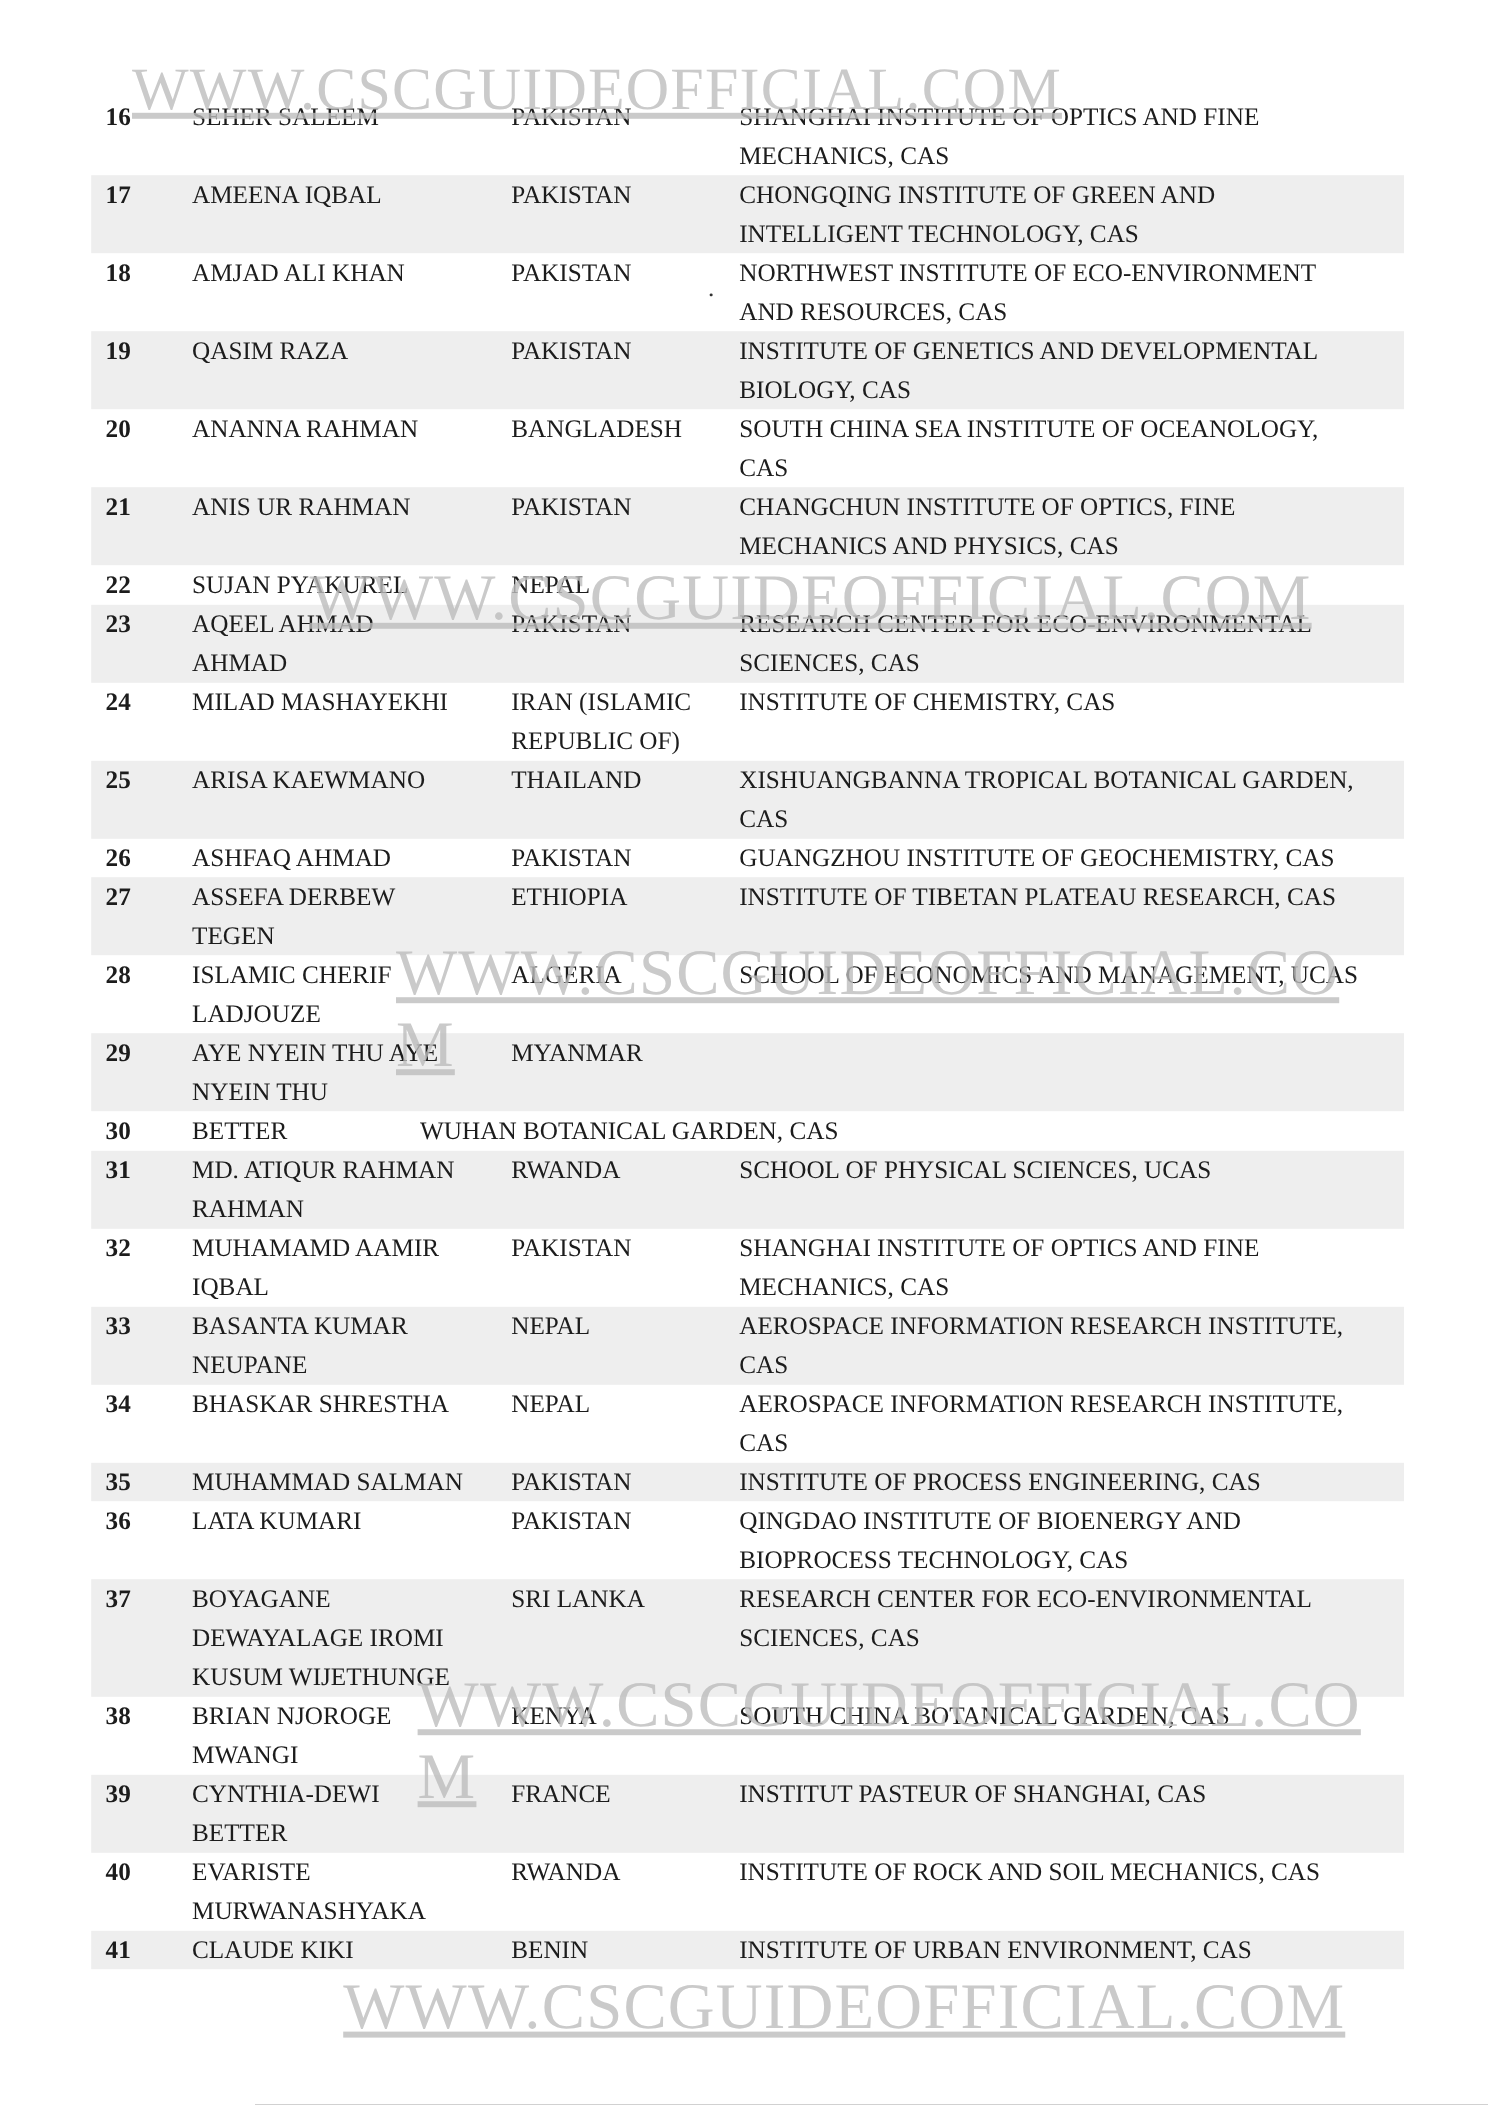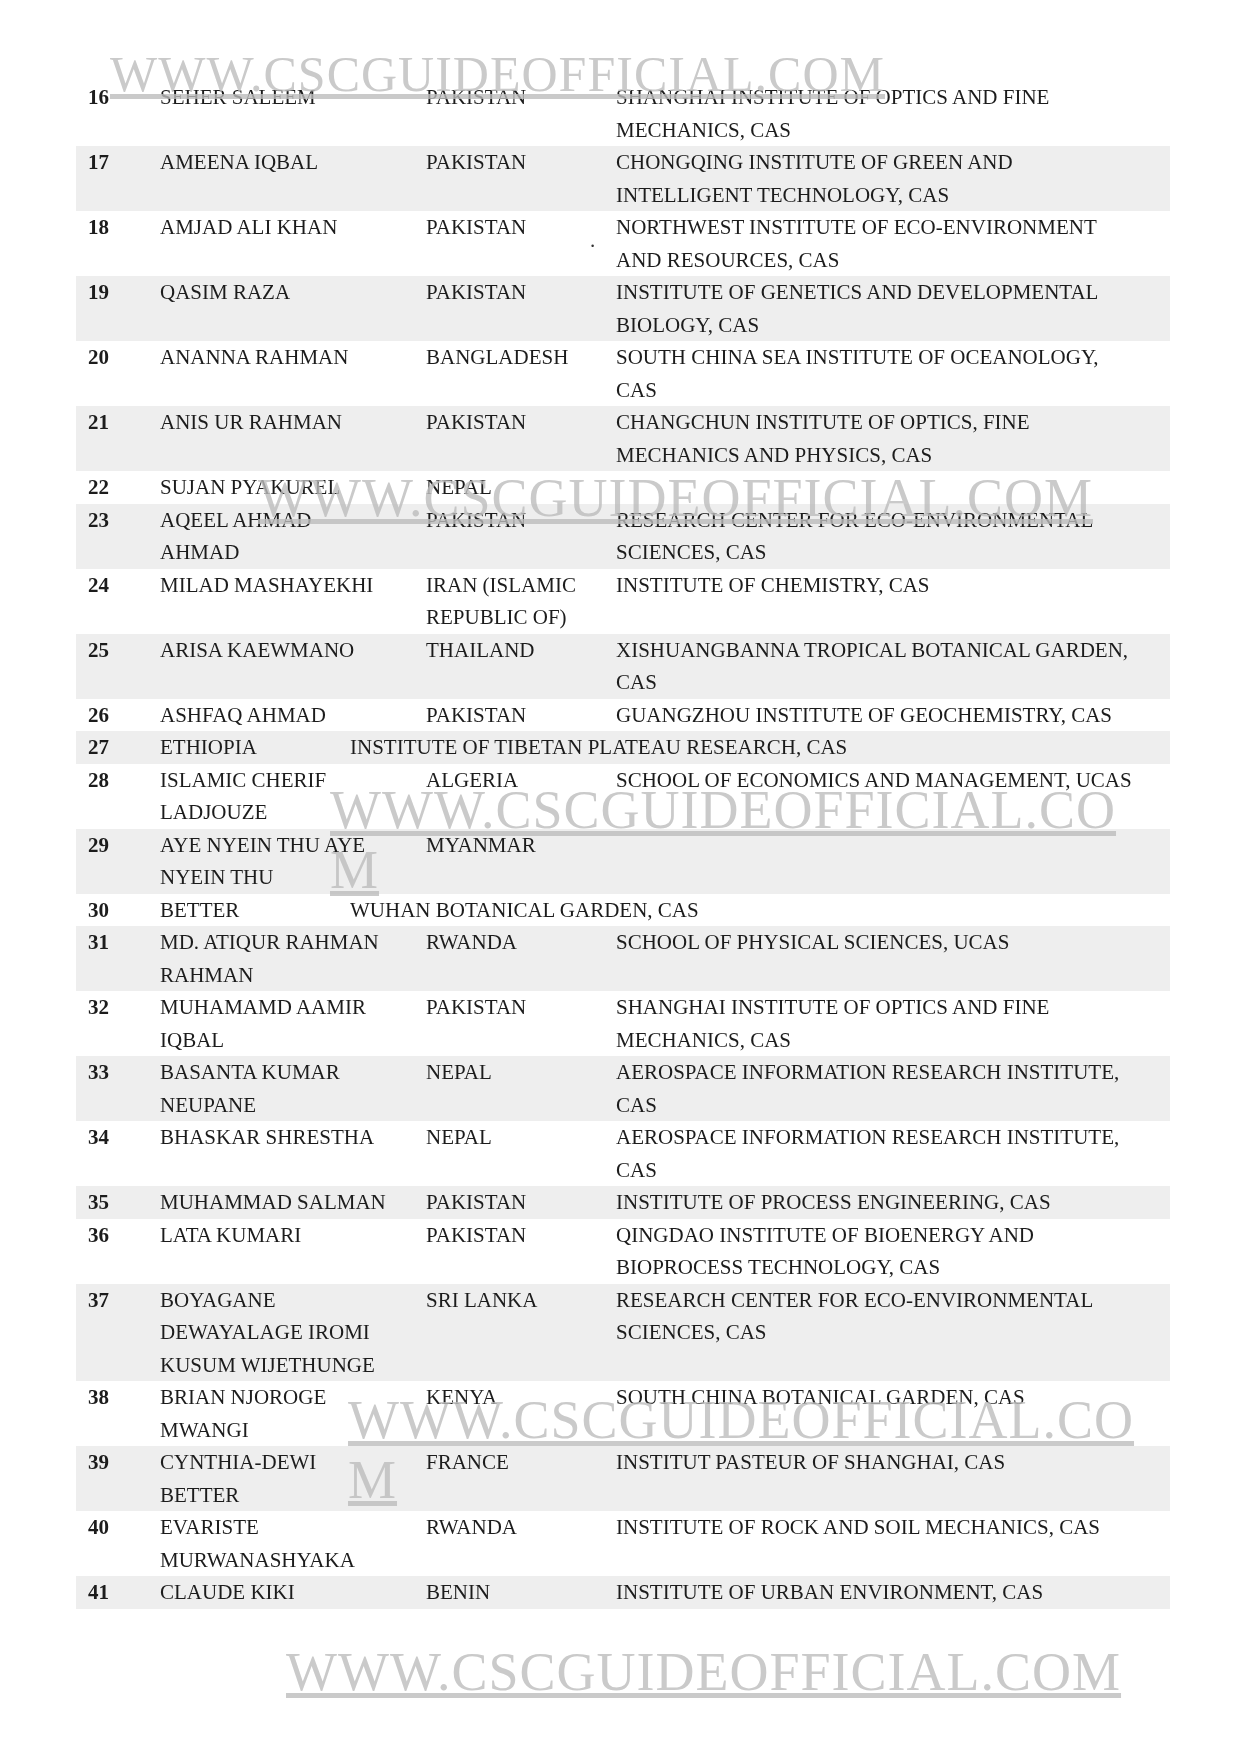--- a/index.html
+++ b/index.html
@@ -135,6 +135,8 @@
       </div>
       <div class="row shaded">
         <div class="cell c-num">27</div>
+        <div class="cell c-name">ASSEFA DERBEW
+TEGEN</div>
         <div class="cell c-country">ETHIOPIA</div>
         <div class="cell c-inst">INSTITUTE OF TIBETAN PLATEAU RESEARCH, CAS</div>
       </div>

